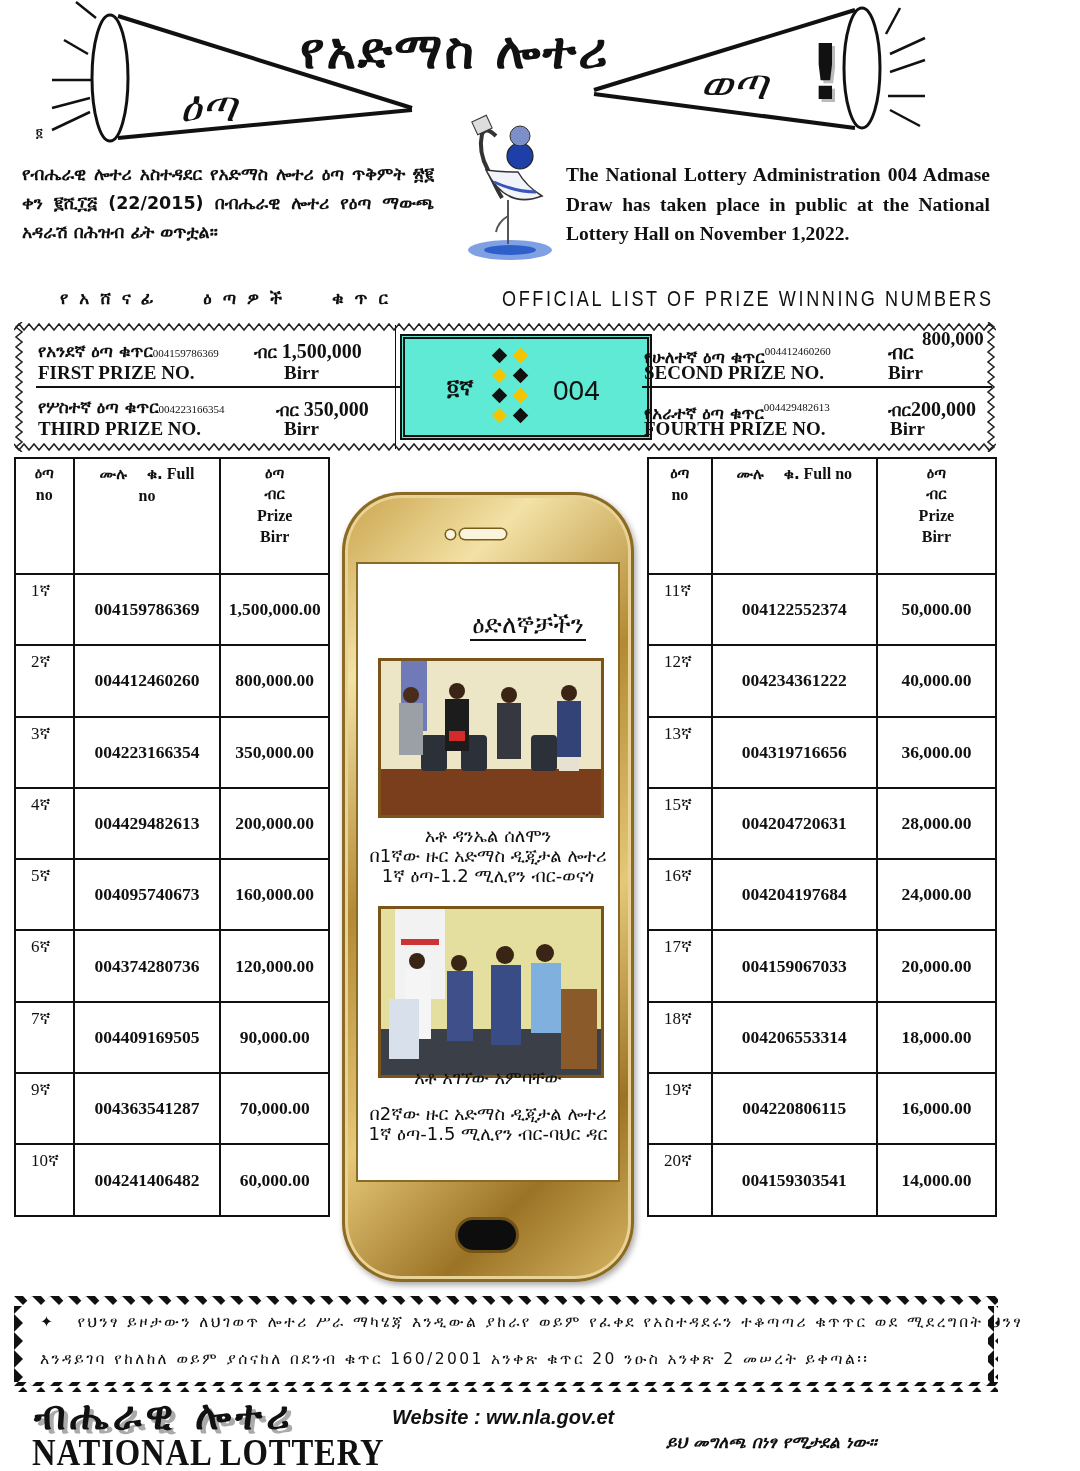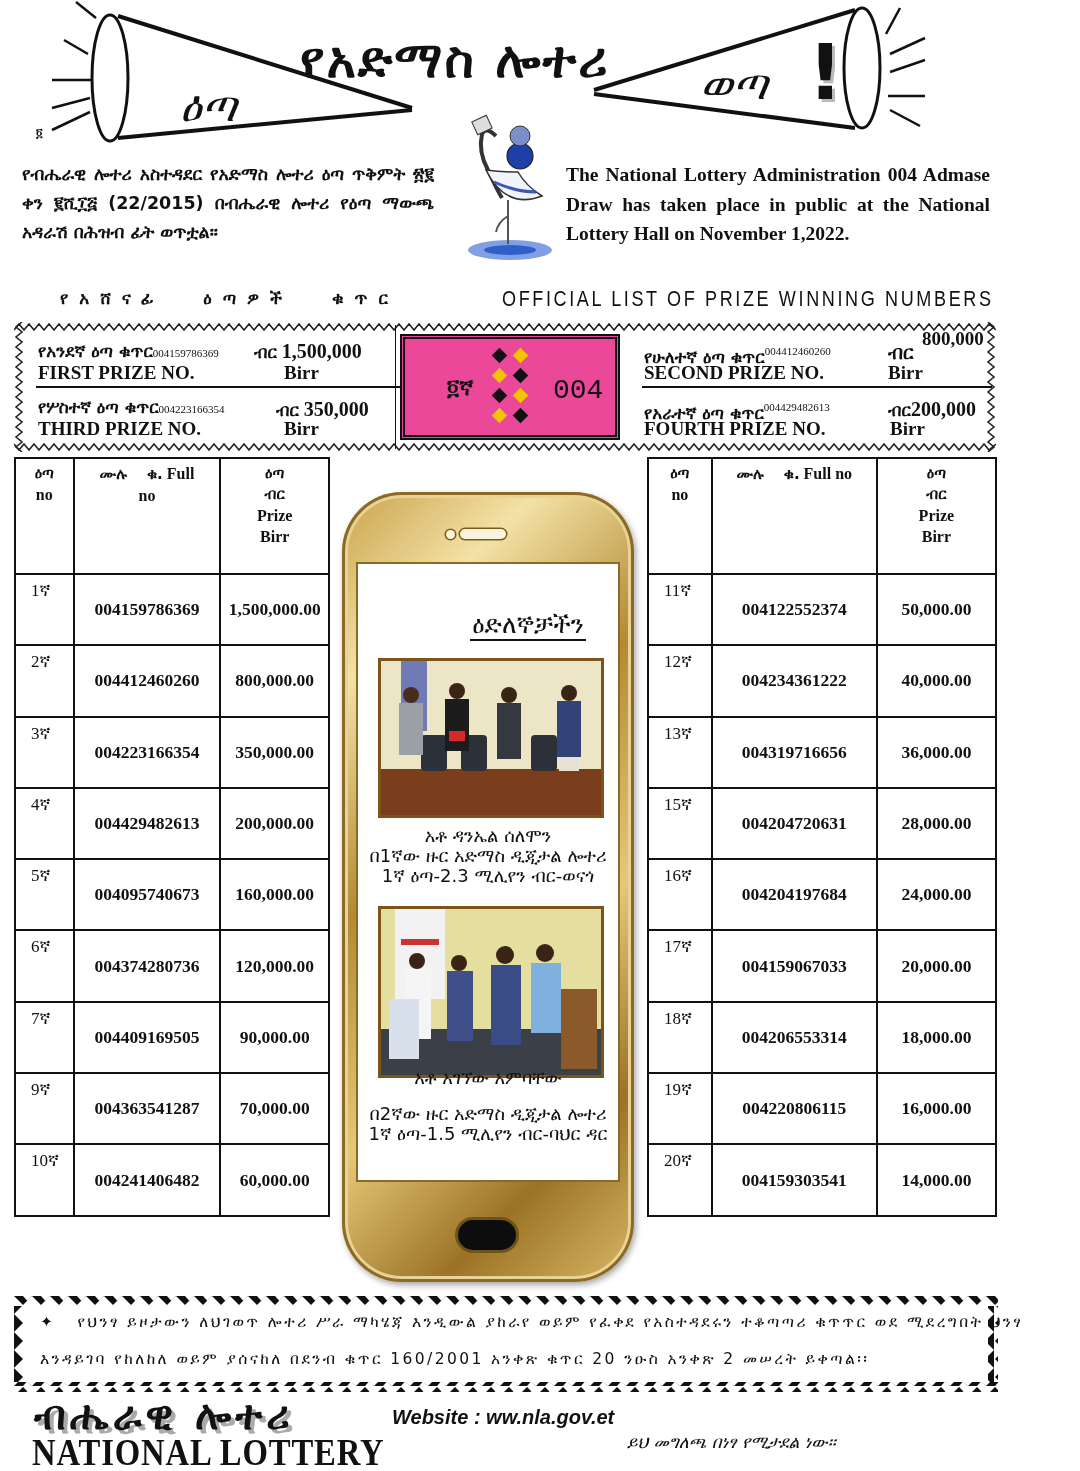--- a/index.html
+++ b/index.html
@@ -8,7 +8,7 @@
 
   
   .header-art { position: absolute; left: 0; top: 0; width: 1080px; height: 150px; }
-  .title-main { position: absolute; left: 300px; top: 22px; font-size: 50px; font-weight: bold; font-family: "DejaVu Sans", sans-serif; letter-spacing: 2px; margin-top: 9px; }
+  .title-main { position: absolute; left: 300px; top: 22px; font-size: 50px; font-weight: bold; font-family: "DejaVu Sans", sans-serif; letter-spacing: 2px; }
   .mega-word-left { position: absolute; left: 180px; top: 80px; font-size: 44px; font-style: italic; font-family: "DejaVu Sans", sans-serif; }
   .mega-word-right { position: absolute; left: 700px; top: 58px; font-size: 44px; font-style: italic; font-family: "DejaVu Sans", sans-serif; }
   .mega-excl { position: absolute; left: 808px; top: 28px; font-size: 76px; font-weight: bold; font-family: "DejaVu Sans", sans-serif; text-shadow: 3px 3px 0 #bbb; }

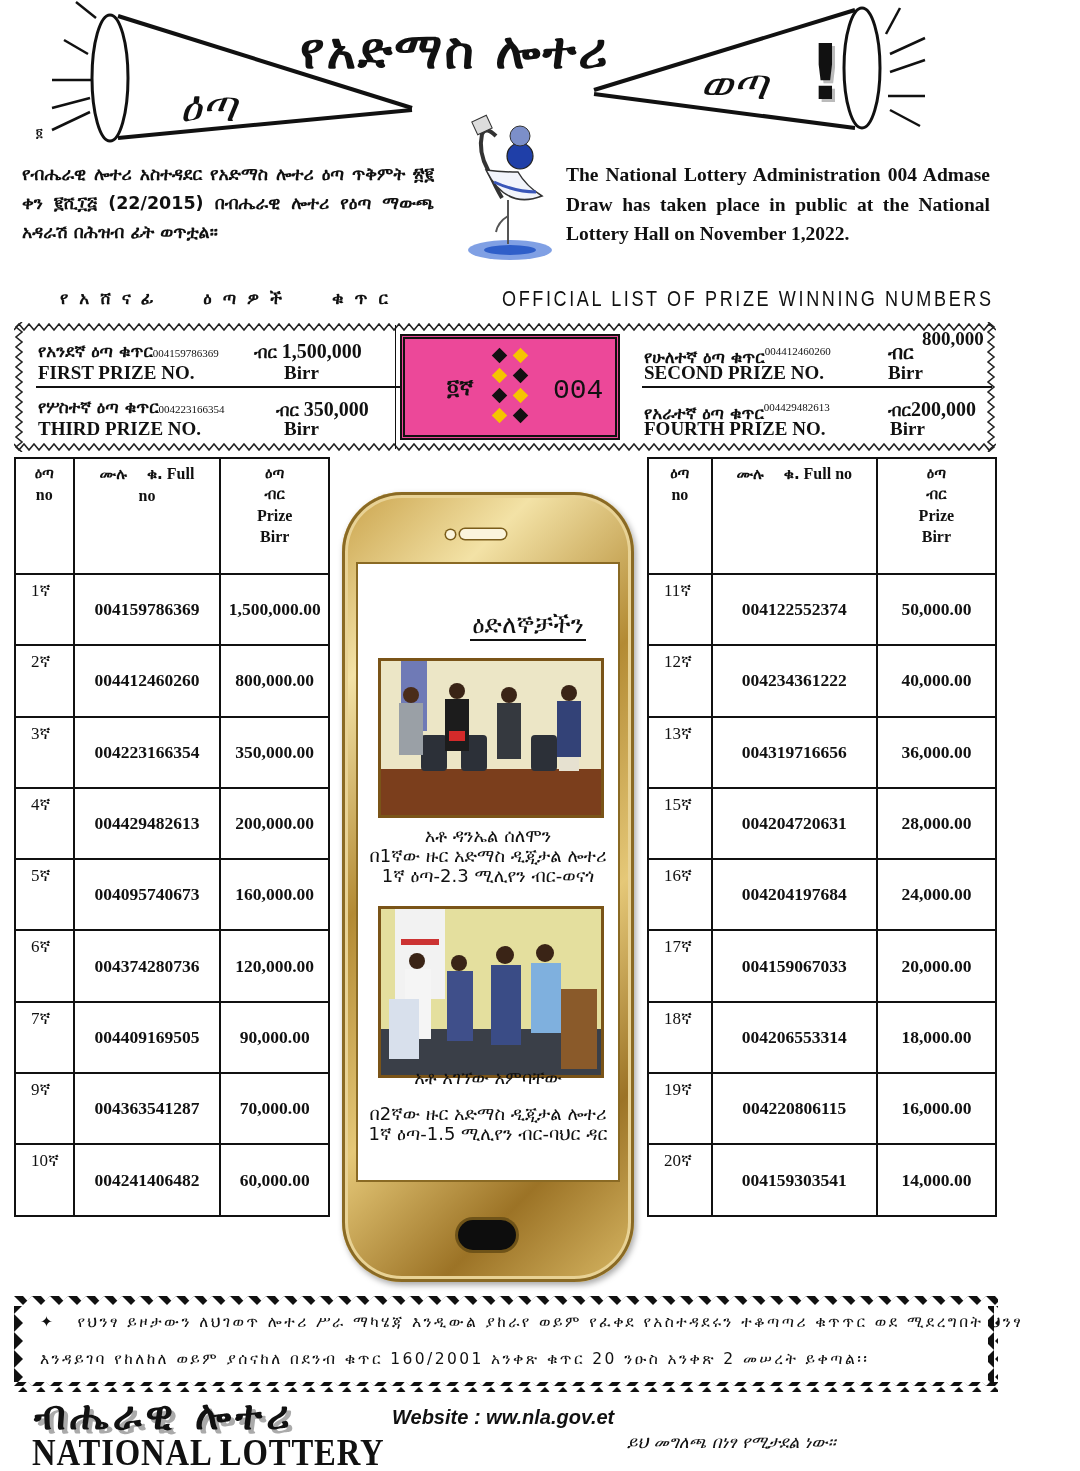--- a/index.html
+++ b/index.html
@@ -38,7 +38,7 @@
   .pz-divider-l { position: absolute; left: 22px; top: 64px; width: 380px; border-top: 2px solid #111; }
   .pz-divider-r { position: absolute; left: 628px; top: 64px; width: 350px; border-top: 2px solid #111; }
 
-  .center-box { position: absolute; left: 386px; top: 12px; width: 220px; height: 106px; border: 5px double #111; background: #ec4899; }
+  .center-box { position: absolute; left: 386px; top: 12px; width: 252px; height: 106px; border: 5px double #111; background: #5eead4; }
   .center-box .edge { position: absolute; left: -10px; top: -14px; bottom: -14px; border-left: 1.5px solid #111; }
   .center-ord { position: absolute; left: 42px; top: 36px; font-family: "DejaVu Sans", sans-serif; font-weight: bold; font-size: 22px; }
   .diamonds { position: absolute; left: 86px; top: 8px; width: 40px; height: 80px; }

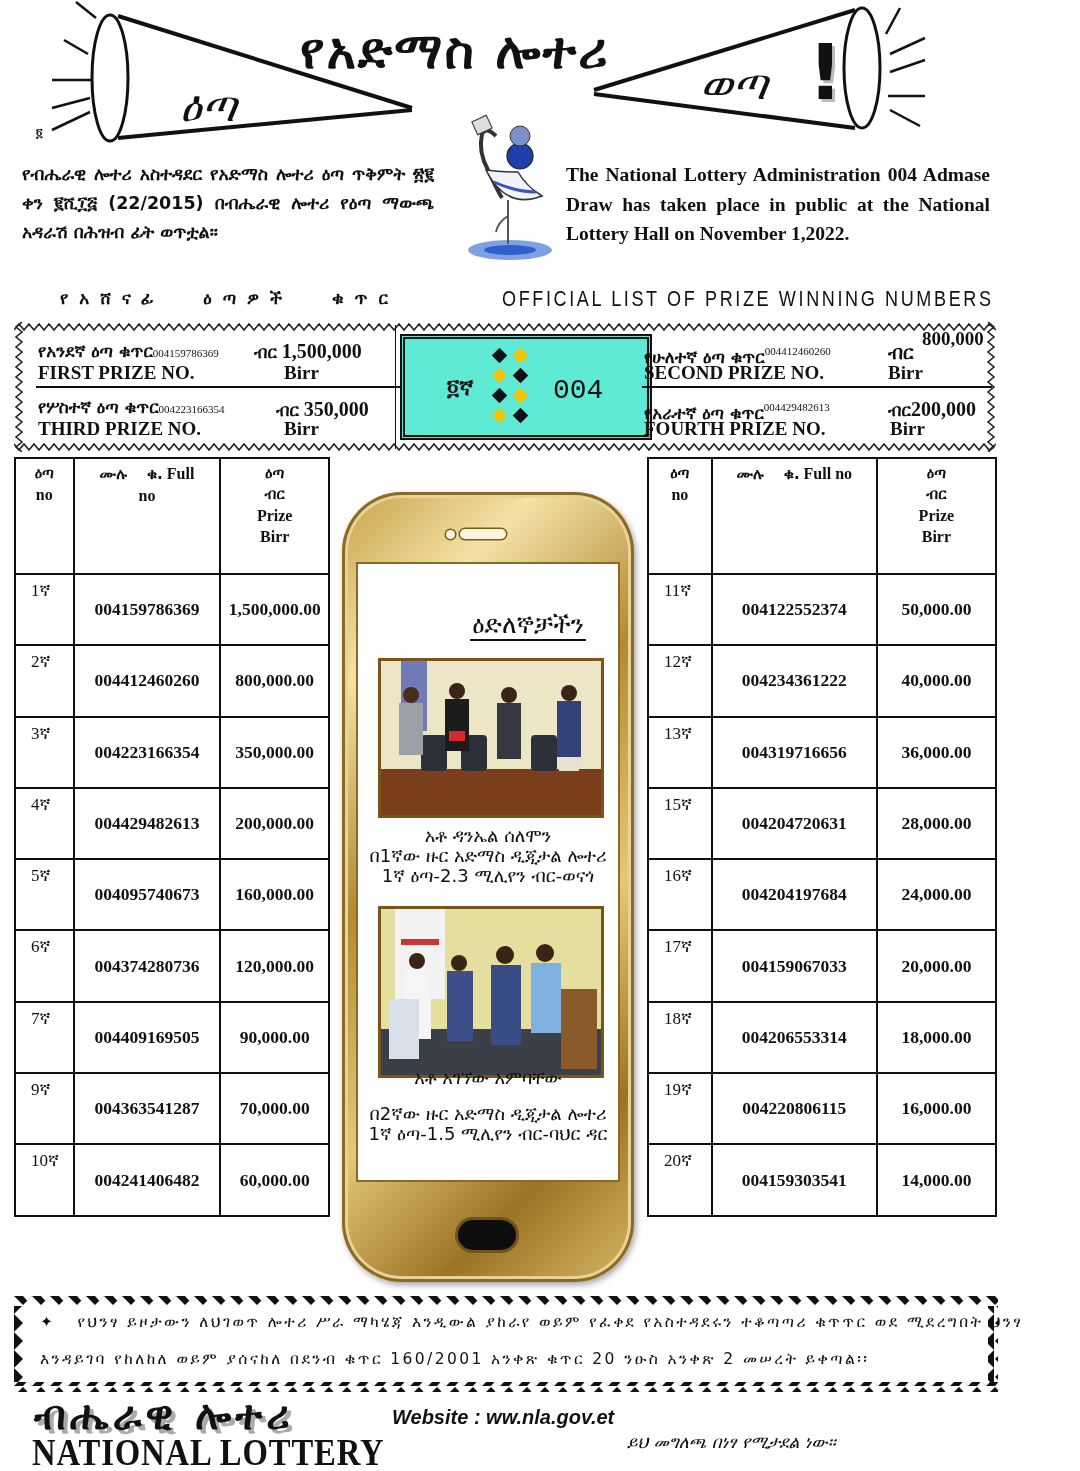--- a/index.html
+++ b/index.html
@@ -42,7 +42,7 @@
   .center-box .edge { position: absolute; left: -10px; top: -14px; bottom: -14px; border-left: 1.5px solid #111; }
   .center-ord { position: absolute; left: 42px; top: 36px; font-family: "DejaVu Sans", sans-serif; font-weight: bold; font-size: 22px; }
   .diamonds { position: absolute; left: 86px; top: 8px; width: 40px; height: 80px; }
-  .center-code { position: absolute; left: 148px; top: 36px; font-size: 28px; font-family: Liberation Mono, monospace; }
+  .center-code { position: absolute; left: 148px; top: 36px; font-size: 28px; font-family: Liberation Sans, sans-serif; }
 
   
   table.prize-table { position: absolute; border-collapse: collapse; background: #fff; }

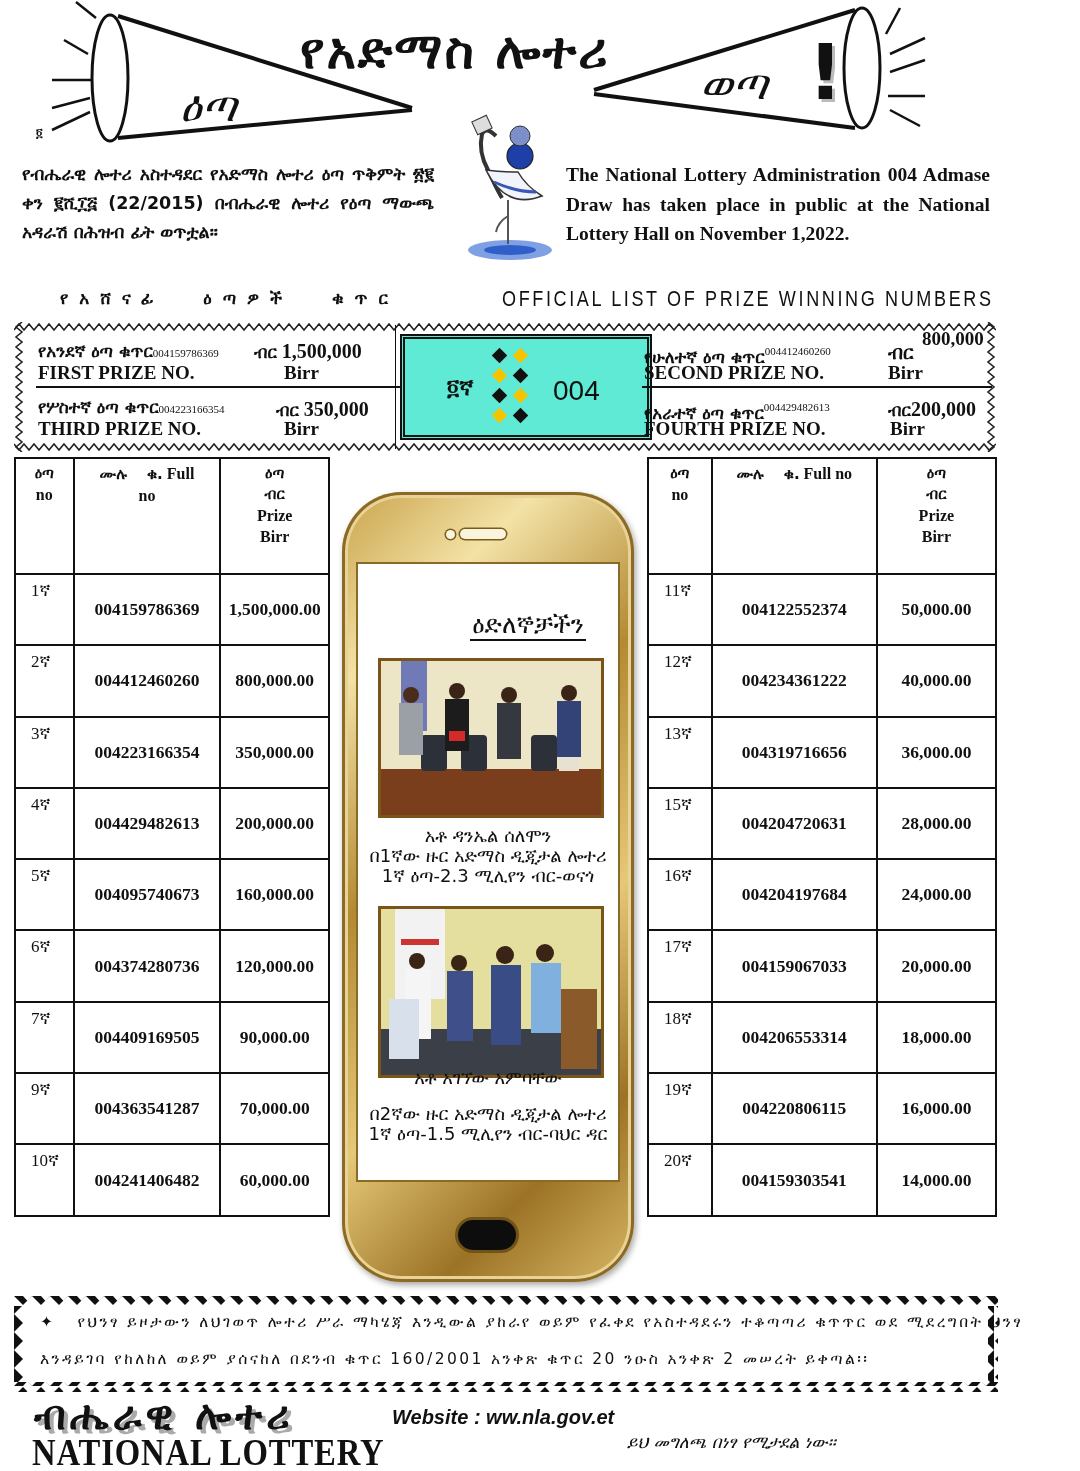--- a/index.html
+++ b/index.html
@@ -371,7 +371,7 @@
     </div>
     <div class="caption" style="top:262px;">አቶ ዳንኤል ሰለሞን</div>
     <div class="caption" style="top:282px;">በ1ኛው ዙር አድማስ ዲጂታል ሎተሪ</div>
-    <div class="caption" style="top:302px;">1ኛ ዕጣ-2.3 ሚሊየን ብር-ወናጎ</div>
+    <div class="caption" style="top:302px;">1ኛ ዕጣ-1.2 ሚሊየን ብር-ወናጎ</div>
 
     <div class="photo" style="top:342px;height:172px;">
       <svg width="220" height="166" viewBox="0 0 220 166">

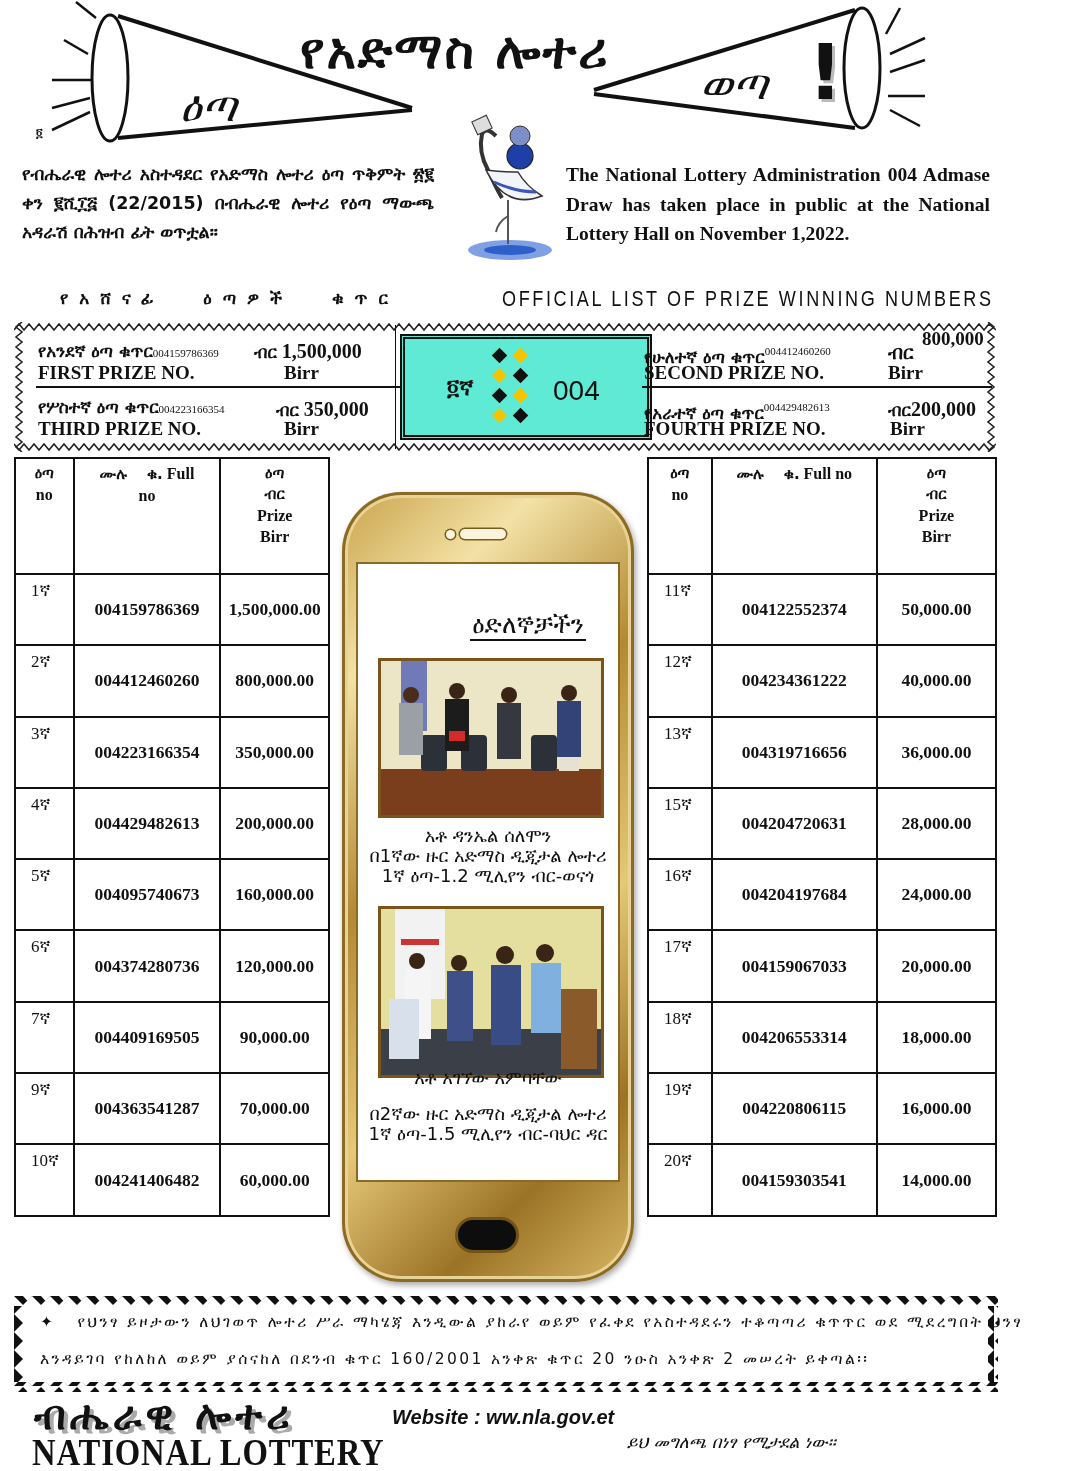--- a/index.html
+++ b/index.html
@@ -77,7 +77,7 @@
   .brand-am { position: absolute; left: 34px; top: 1392px; font-family: "DejaVu Sans", sans-serif; font-weight: bold; font-size: 40px; letter-spacing: 4px; text-shadow: 4px 4px 0 #aaa; }
   .brand-en { position: absolute; left: 32px; top: 1430px; font-family: "Liberation Serif", serif; font-weight: bold; font-size: 38px; transform: scaleX(0.86); transform-origin: left top; white-space: nowrap; letter-spacing: 1px; }
   .website { position: absolute; left: 392px; top: 1406px; font-family: "Liberation Sans", sans-serif; font-weight: bold; font-style: italic; font-size: 20px; }
-  .free-note { position: absolute; left: 627px; top: 1432px; font-family: "DejaVu Sans", sans-serif; font-style: italic; font-weight: normal; font-size: 17px; }
+  .free-note { position: absolute; left: 666px; top: 1432px; font-family: "DejaVu Sans", sans-serif; font-style: italic; font-weight: bold; font-size: 17px; }
 </style>
 </head>
 <body>

